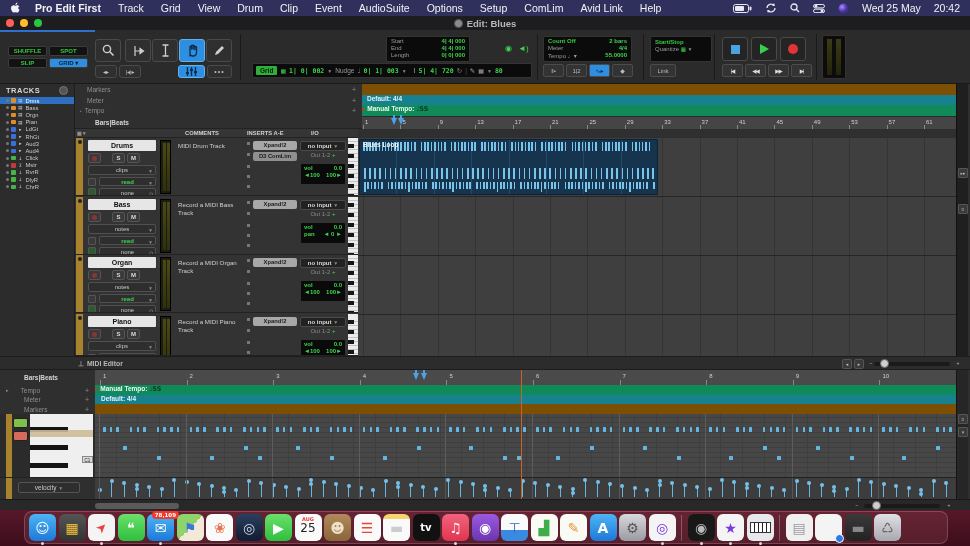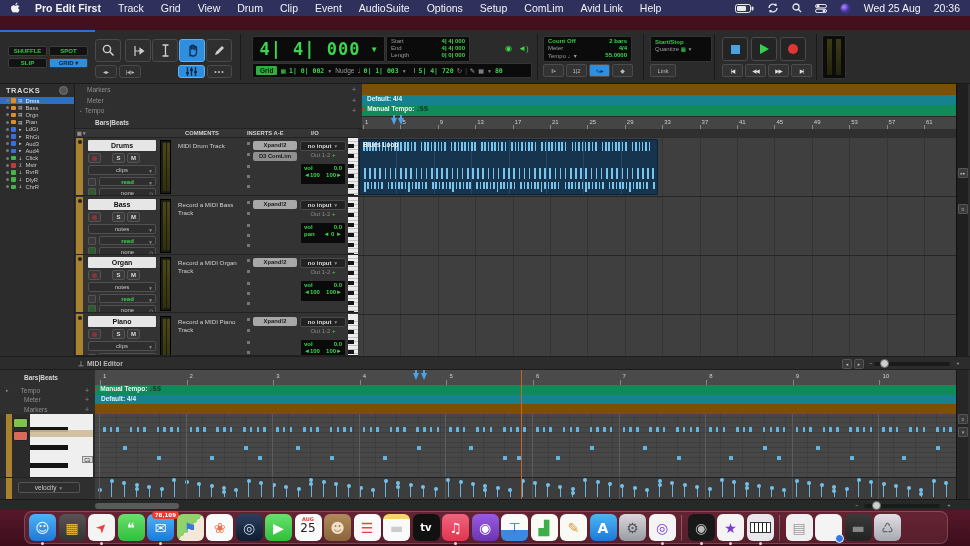--- a/index.html
+++ b/index.html
@@ -225,7 +225,7 @@
             <circle cx="5.5" cy="5.5" r="5" fill="url(#sg)"></circle>
           </svg>
         </span>
-      <span>Wed 25 Aug</span>
+      <span>Wed 25 May</span>
       <span>20:36</span>
     </div>
   </div>

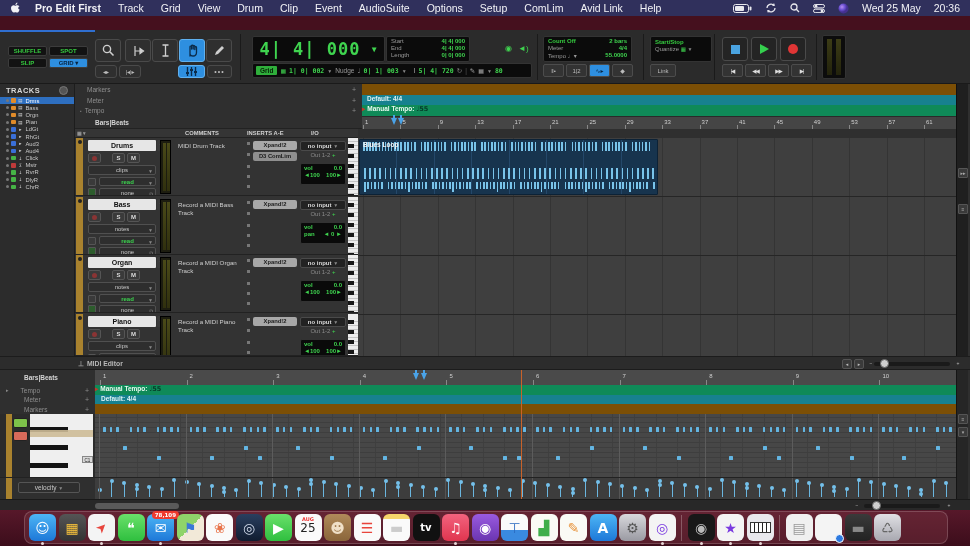--- a/index.html
+++ b/index.html
@@ -226,7 +226,7 @@
           </svg>
         </span>
       <span>Wed 25 May</span>
-      <span>20:36</span>
+      <span>20:42</span>
     </div>
   </div>
 

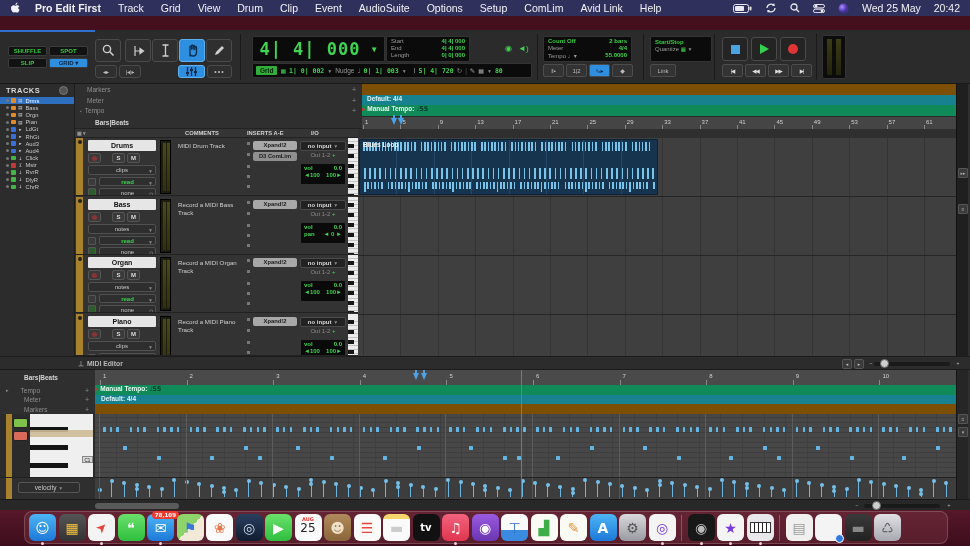--- a/index.html
+++ b/index.html
@@ -230,6 +230,12 @@
     </div>
   </div>
 
+  <div id="titlebar">
+    <span class="tl" style="background:#ff5f57;"></span>
+    <span class="tl" style="background:#febc2e;"></span>
+    <span class="tl" style="background:#28c840;"></span>
+    <div id="win-title"><span class="proxy"></span><span>Edit: Blues</span></div>
+  </div>
 
   <div id="toolbar">
     <div id="tb-accent"></div>

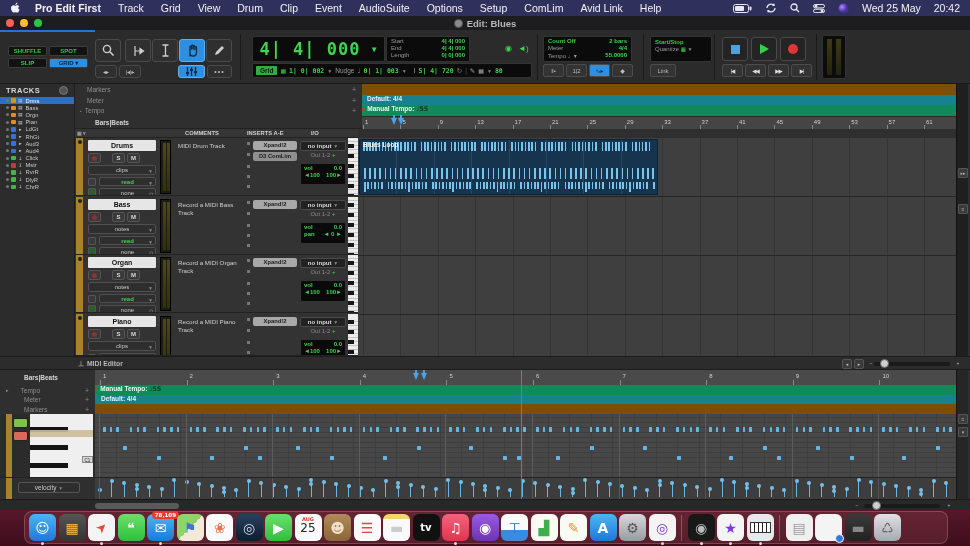--- a/index.html
+++ b/index.html
@@ -294,7 +294,6 @@
 
     <div class="vsep" style="left:240px;"></div>
 
-    <div class="blackpanel" id="main-counter"><span>4| 4| 000</span> <span class="dd">▼</span></div>
     <div class="blackpanel" id="sel-panel">
         <div class="selrow">
           <div class="l">Start</div>

